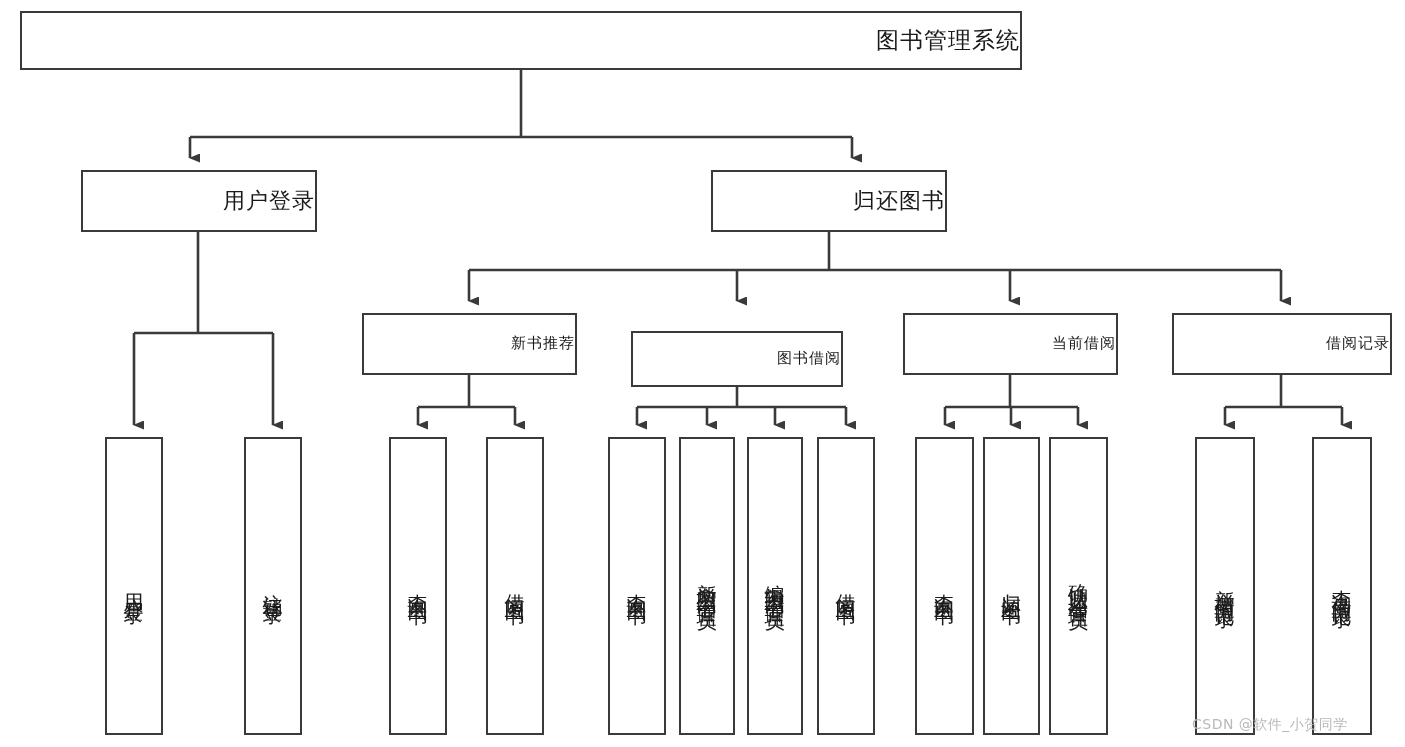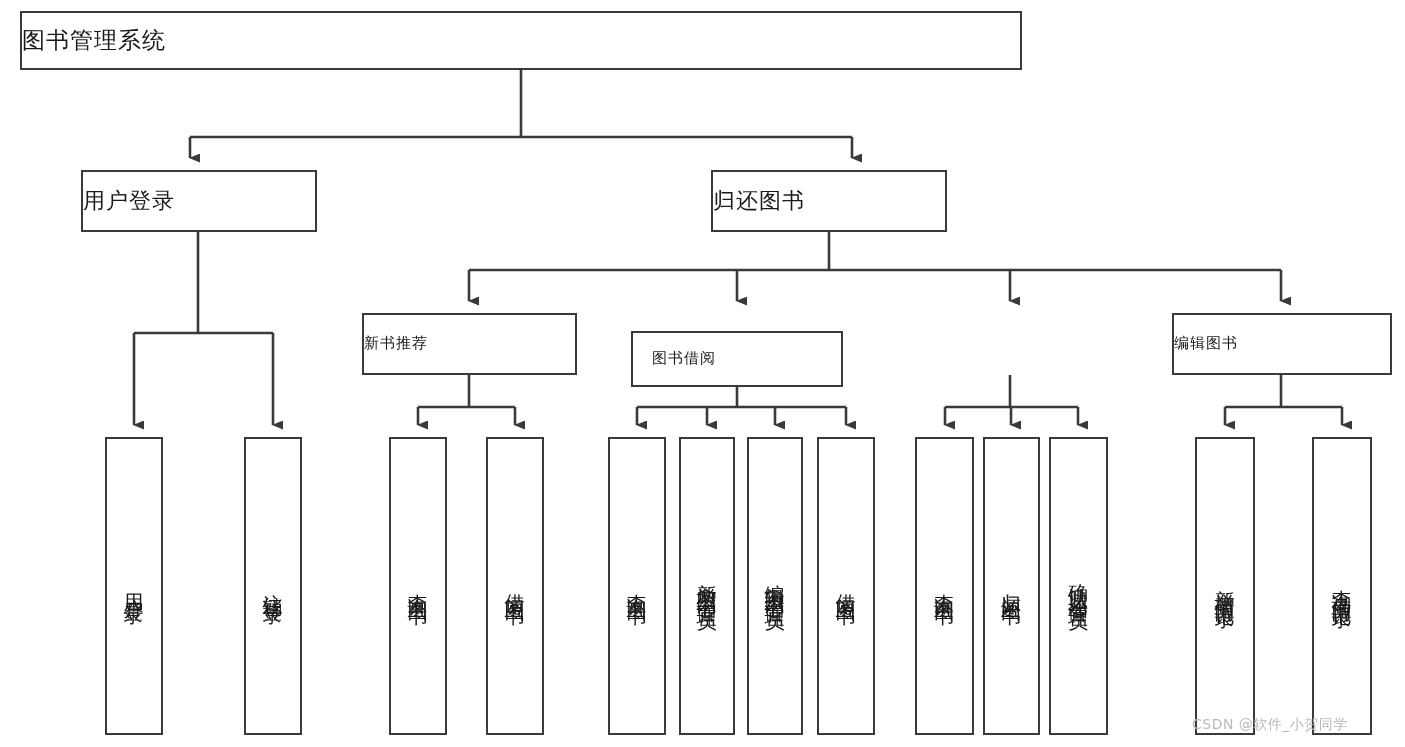--- a/index.html
+++ b/index.html
@@ -33,7 +33,7 @@
     background: #ffffff;
     display: flex;
     align-items: center;
-    justify-content: flex-start;
+    justify-content: flex-end;
     color: #1a1a1a;
   }
   .node-label {

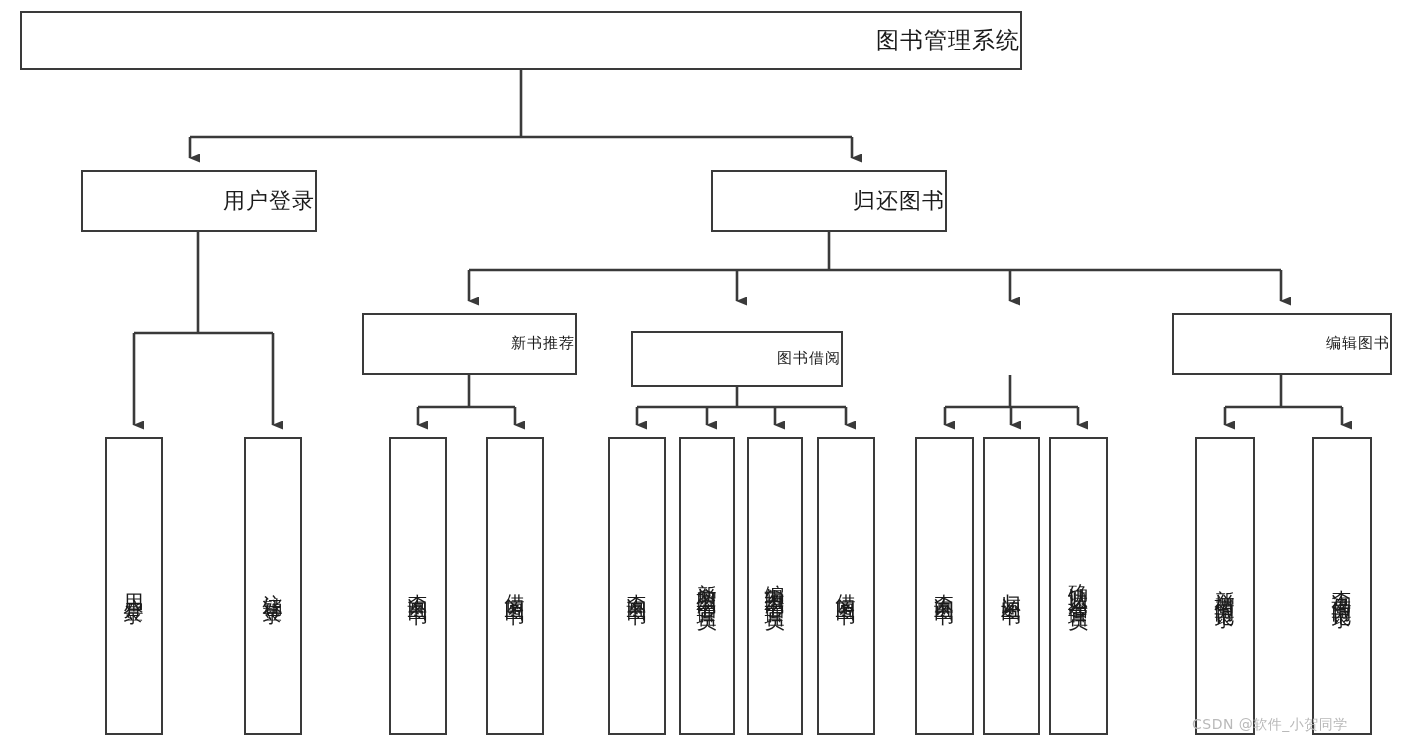--- a/index.html
+++ b/index.html
@@ -145,6 +145,9 @@
   <div class="node-box node-l3" style="left:631px; top:331px; width:212px; height:56px;padding-left:19px;">
     <span class="node-label">图书借阅</span>
   </div>
+  <div class="node-box node-l3" style="left:903px; top:313px; width:215px; height:62px;">
+    <span class="node-label">当前借阅</span>
+  </div>
   <div class="node-box node-l3" style="left:1172px; top:313px; width:220px; height:62px;">
     <span class="node-label">编辑图书</span>
   </div>

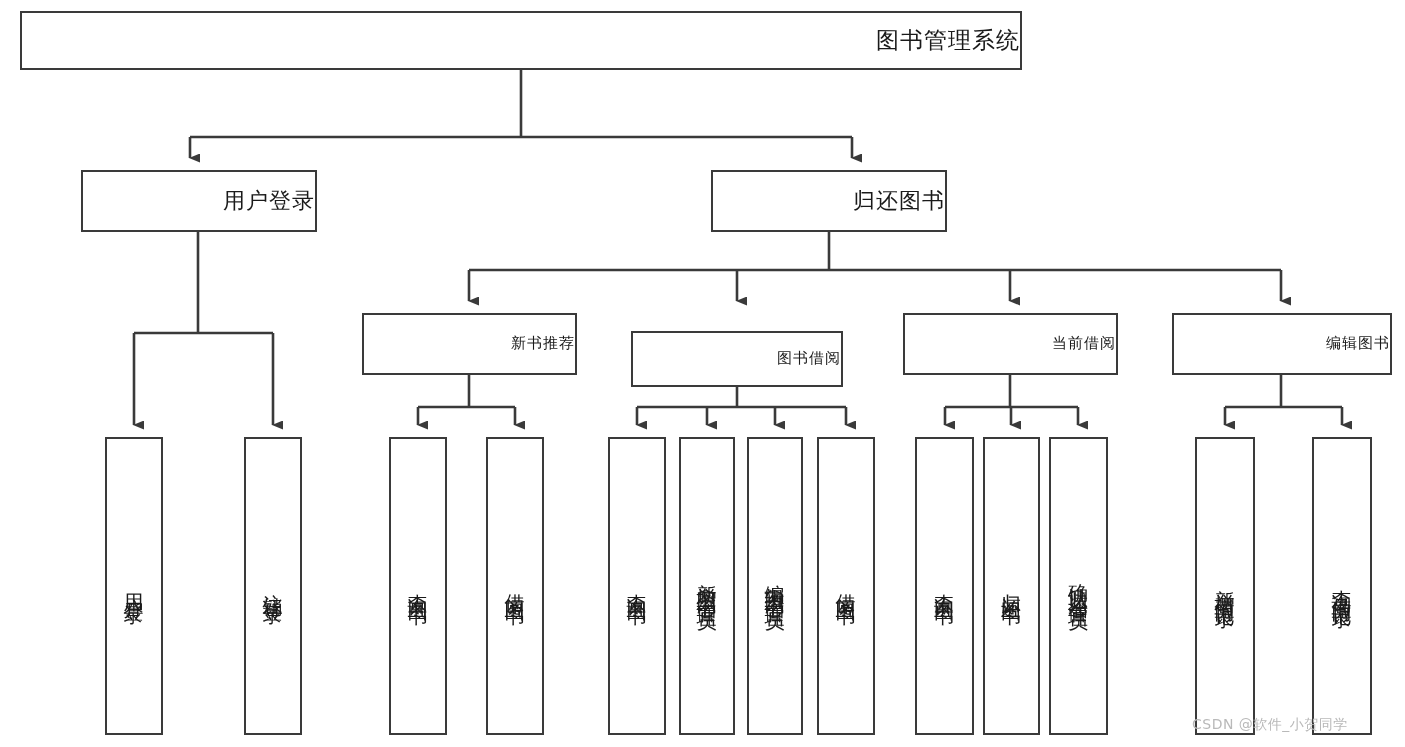--- a/index.html
+++ b/index.html
@@ -149,7 +149,7 @@
     <span class="node-label">当前借阅</span>
   </div>
   <div class="node-box node-l3" style="left:1172px; top:313px; width:220px; height:62px;">
-    <span class="node-label">编辑图书</span>
+    <span class="node-label">借阅记录</span>
   </div>
 
   <div class="node-box node-leaf" style="left:105px; top:437px; width:58px; height:298px;">

